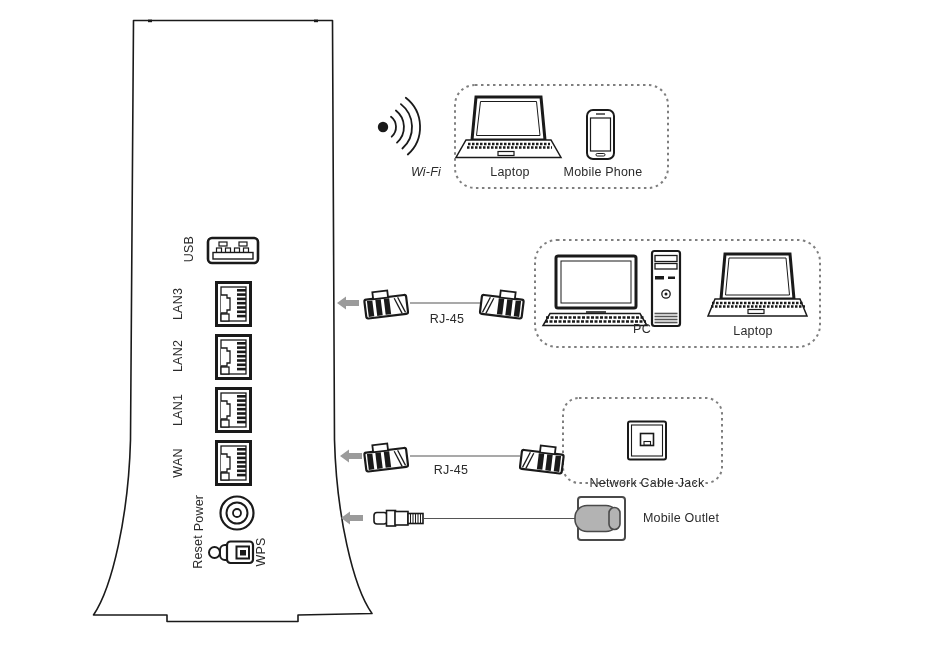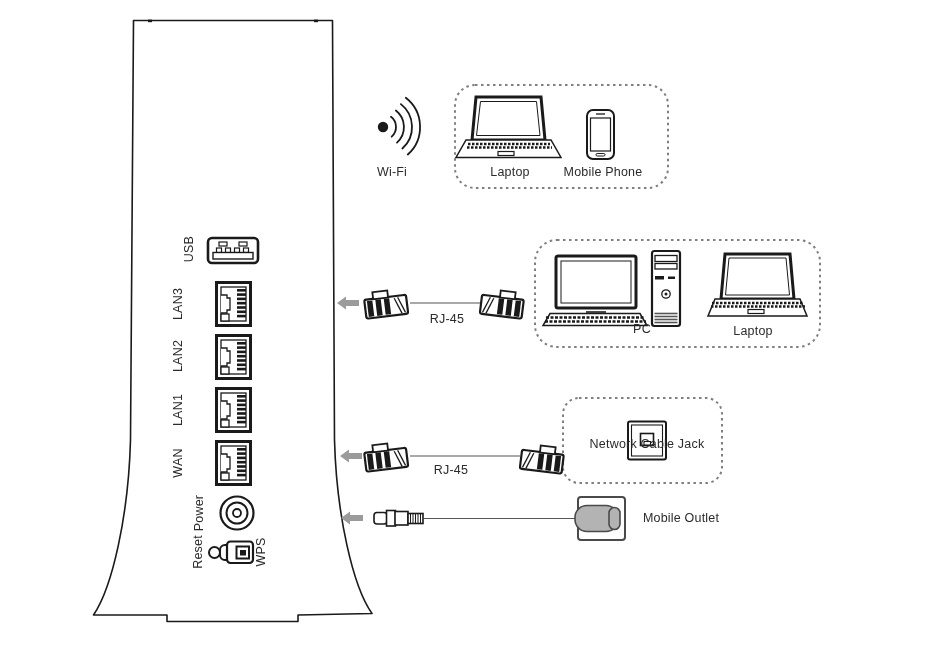--- a/index.html
+++ b/index.html
@@ -10,7 +10,7 @@
        transform:translate(-50%,-50%);letter-spacing:.2px;}
   .lbl.v{transform:translate(-50%,-50%) rotate(-90deg);}
   
-  #lbl-wifi{left:392px;top:172px;}
+  #lbl-wifi{left:426px;top:172px;font-style:italic;}
   #lbl-laptop1{left:510px;top:172px;}
   #lbl-mobile{left:603px;top:172px;}
   #lbl-rj45a{left:447px;top:319px;}

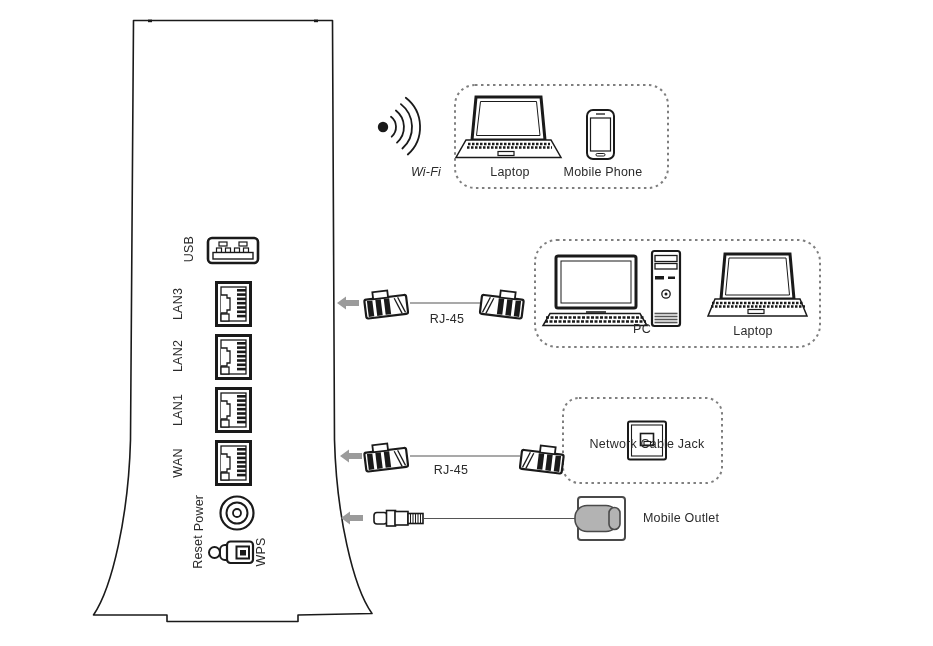--- a/index.html
+++ b/index.html
@@ -17,7 +17,7 @@
   #lbl-pc{left:602px;top:329px;margin-left:40px;}
   #lbl-laptop2{left:753px;top:331px;}
   #lbl-rj45b{left:451px;top:470px;}
-  #lbl-ncj{left:647px;top:444px;}
+  #lbl-ncj{left:647px;top:483px;}
   #lbl-poutlet{left:681px;top:518px;}
   
   #lbl-usb{left:189px;top:249px;}

